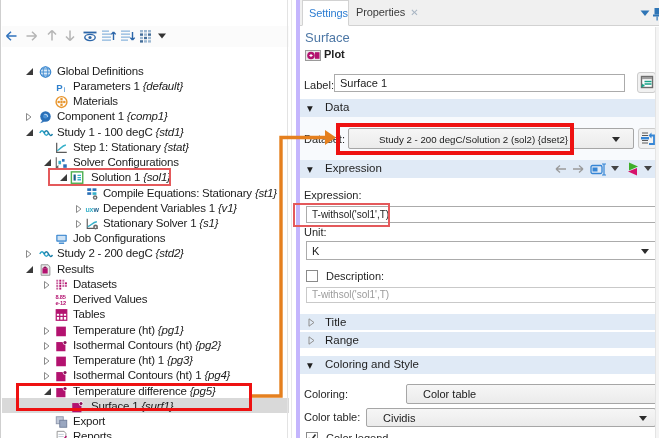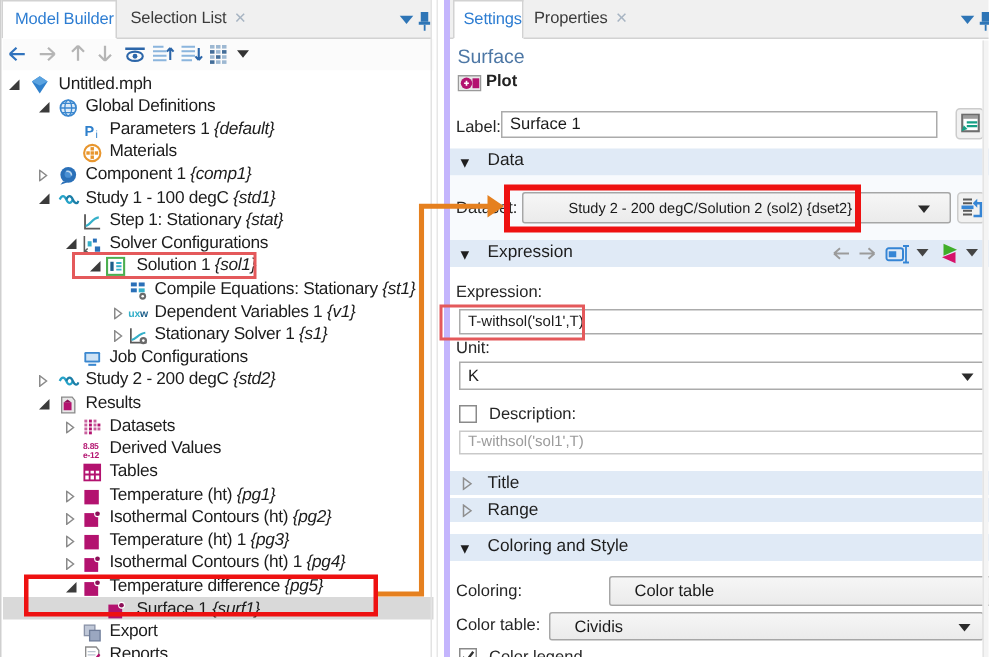--- a/index.html
+++ b/index.html
@@ -59,18 +59,6 @@
 <div id="stage">
 
 <div id="left">
-  <div class="tabbar">
-    <div class="tab active" style="left:0; width:77px; padding-left:8px;">Model Builder</div>
-    <div class="tab" style="left:77px; width:93px; padding-left:9px;">Selection List<span class="tabx">✕</span></div>
-    <svg style="position:absolute; left:265px; top:10px;" width="10" height="7" viewBox="0 0 10 7">
-          <path d="M0.5 0.5 L5 6 L9.5 0.5 Z" fill="#2e75b6"></path>
-        </svg>
-    <svg style="position:absolute; left:278px; top:8px;" width="8" height="13" viewBox="0 0 8 13">
-          <rect x="1.5" y="0" width="5" height="6.5" fill="#2e75b6"></rect>
-          <rect x="0" y="6.5" width="8" height="2" fill="#2e75b6"></rect>
-          <rect x="3.5" y="8.5" width="1.2" height="4" fill="#2e75b6"></rect>
-        </svg>
-  </div>
   <div id="ltool">
 <svg style="left:3px;" width="13" height="14" viewBox="0 0 13 14">
           <path d="M1.5 7 H11.5 M1.5 7 L6 2.8 M1.5 7 L6 11.2" stroke="#3173bd" stroke-width="1.5" fill="none"></path>

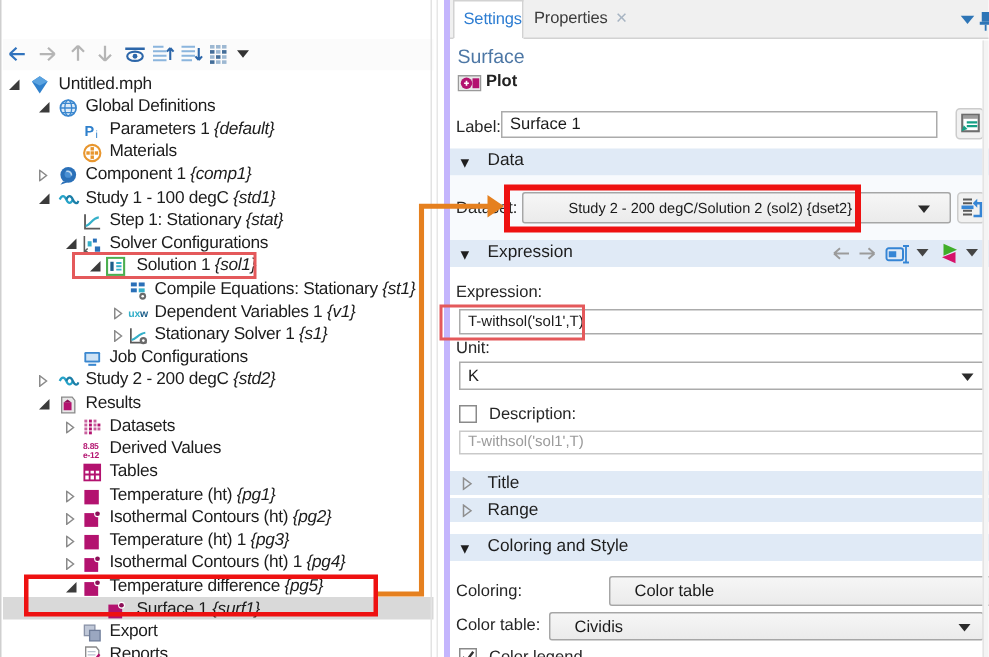--- a/index.html
+++ b/index.html
@@ -106,16 +106,6 @@
         </svg>
       </div>
   <div id="tree">
-        <div class="trow" style="top:1.5px;">
-          <svg class="arr-e" style="left:3px;" viewBox="0 0 9 9">
-            <path d="M8 1 L8 8 L1 8 Z" fill="#3b3b3b"></path>
-          </svg>
-          <svg class="ticon" style="left:17px;" viewBox="0 0 16 16">
-            <path d="M8 1 L14 5 L8 14 L2 5 Z" fill="#2f80cc"></path>
-            <path d="M8 1 L14 5 L8 8 L2 5 Z" fill="#5ba3e0"></path>
-          </svg>
-          <span class="lbl" style="left:37px;">Untitled.mph</span>
-        </div>
         <div class="trow" style="top:16.73px;">
           <svg class="arr-e" style="left:23px;" viewBox="0 0 9 9">
             <path d="M8 1 L8 8 L1 8 Z" fill="#3b3b3b"></path>

